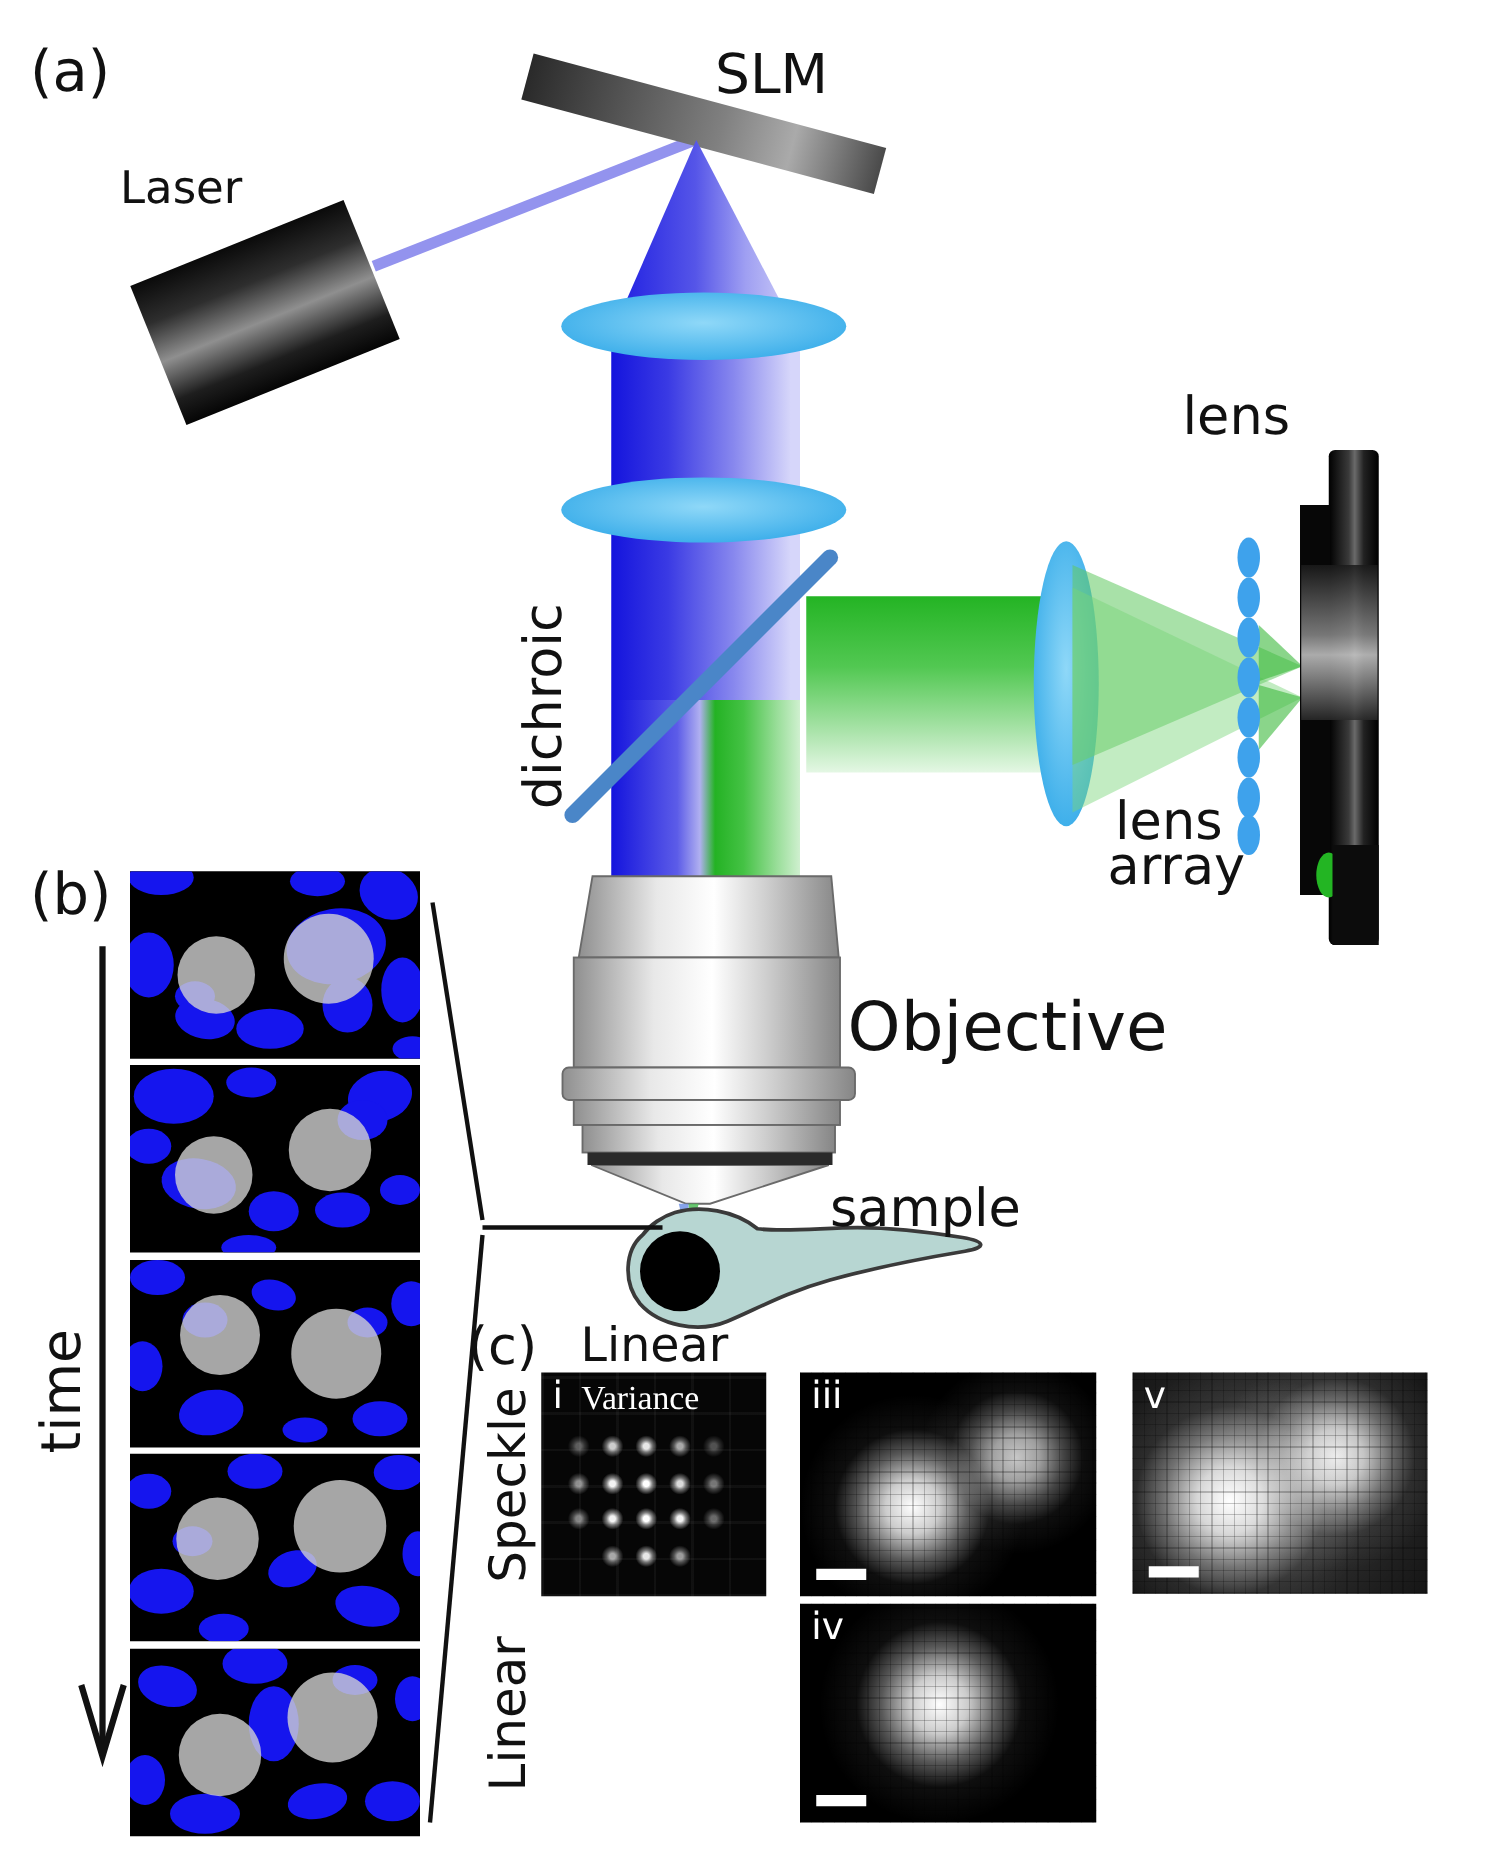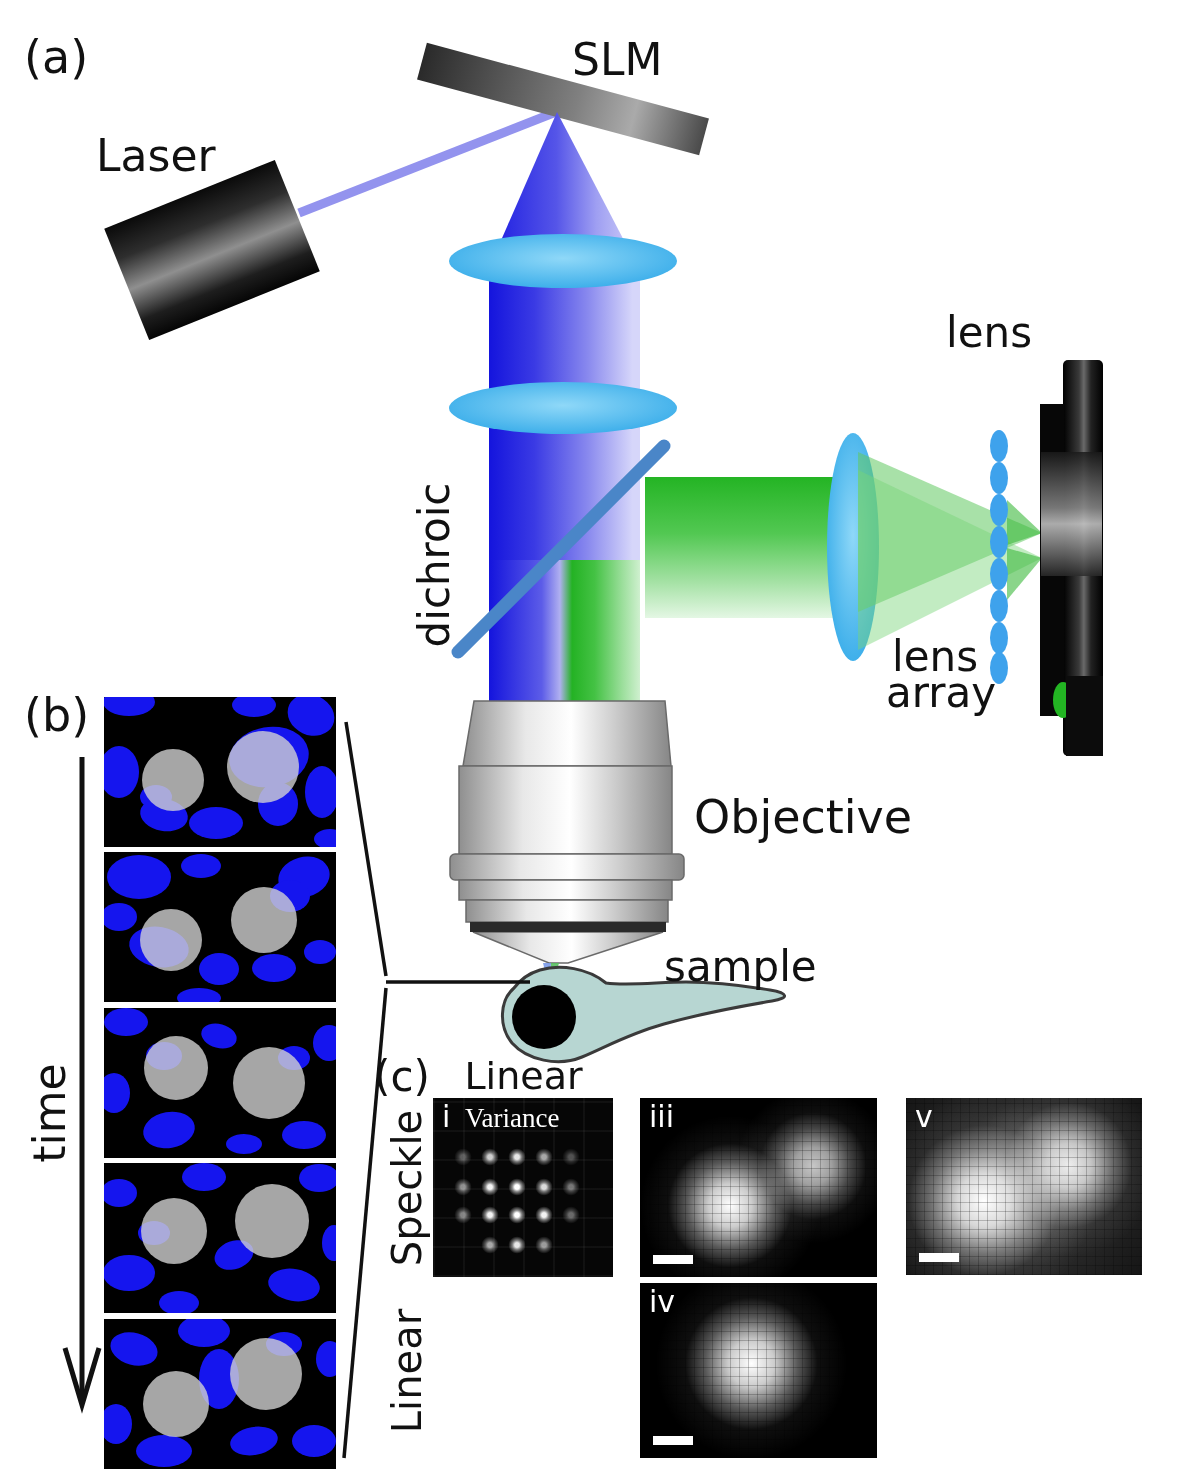--- a/index.html
+++ b/index.html
@@ -10,7 +10,7 @@
   #optics-svg{position:absolute;left:0;top:0;}
   .lbl{position:absolute;white-space:nowrap;color:#111;}
   .lbl-a{left:24px;top:30px;font-size:46px;}
-  .lbl-laser{left:96px;top:130px;font-size:44px;}
+  .lbl-laser{left:96px;top:130px;font-size:36px;}
   .lbl-slm{left:572px;top:34px;font-size:44px;}
   .lbl-dichroic{left:323px;top:542px;width:220px;height:46px;font-size:42px;text-align:center;transform:rotate(-90deg);}
   .lbl-scmos{left:946px;top:308px;font-size:42px;}

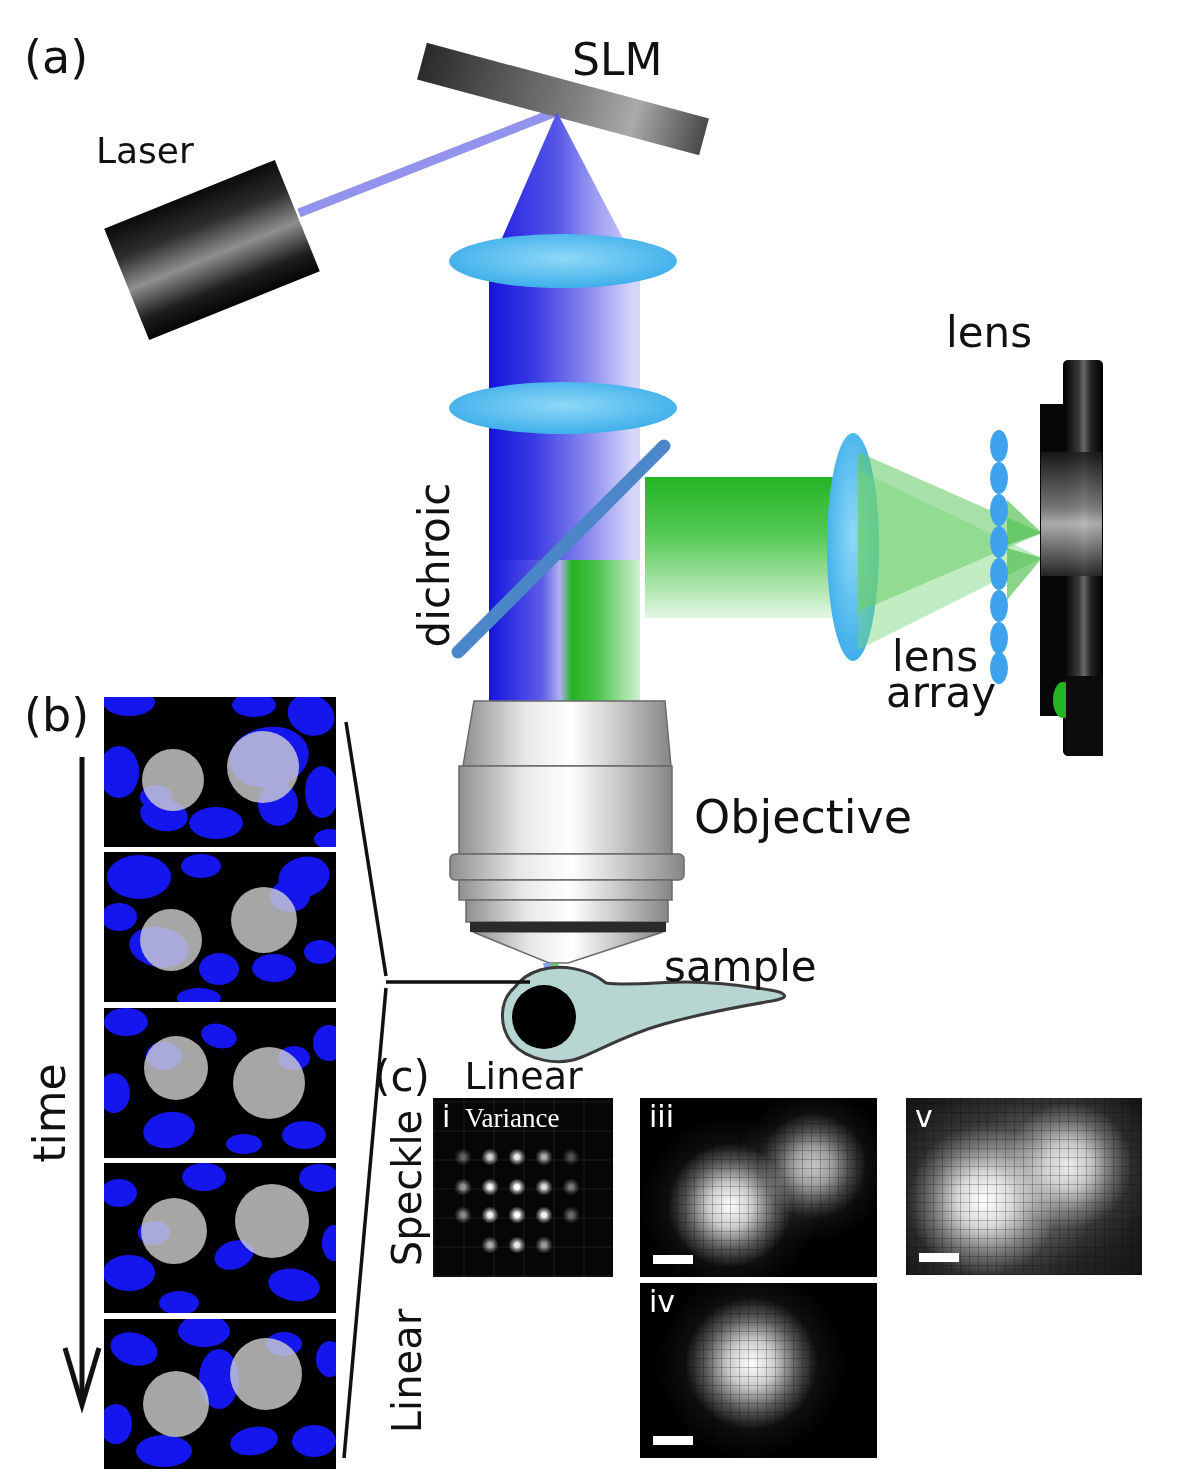--- a/index.html
+++ b/index.html
@@ -16,7 +16,7 @@
   .lbl-scmos{left:946px;top:308px;font-size:42px;}
   .lbl-lens{left:892px;top:632px;font-size:42px;}
   .lbl-array{left:886px;top:668px;font-size:42px;text-align:right;}
-  .lbl-objective{left:694px;top:790px;font-size:46px;}
+  .lbl-objective{left:678px;top:790px;font-size:54px;}
   .lbl-sample{left:664px;top:942px;font-size:42px;}
   .lbl-b{left:24px;top:688px;font-size:46px;}
   .lbl-time{left:-33px;top:1090px;width:160px;height:46px;font-size:44px;text-align:center;transform:rotate(-90deg);}

